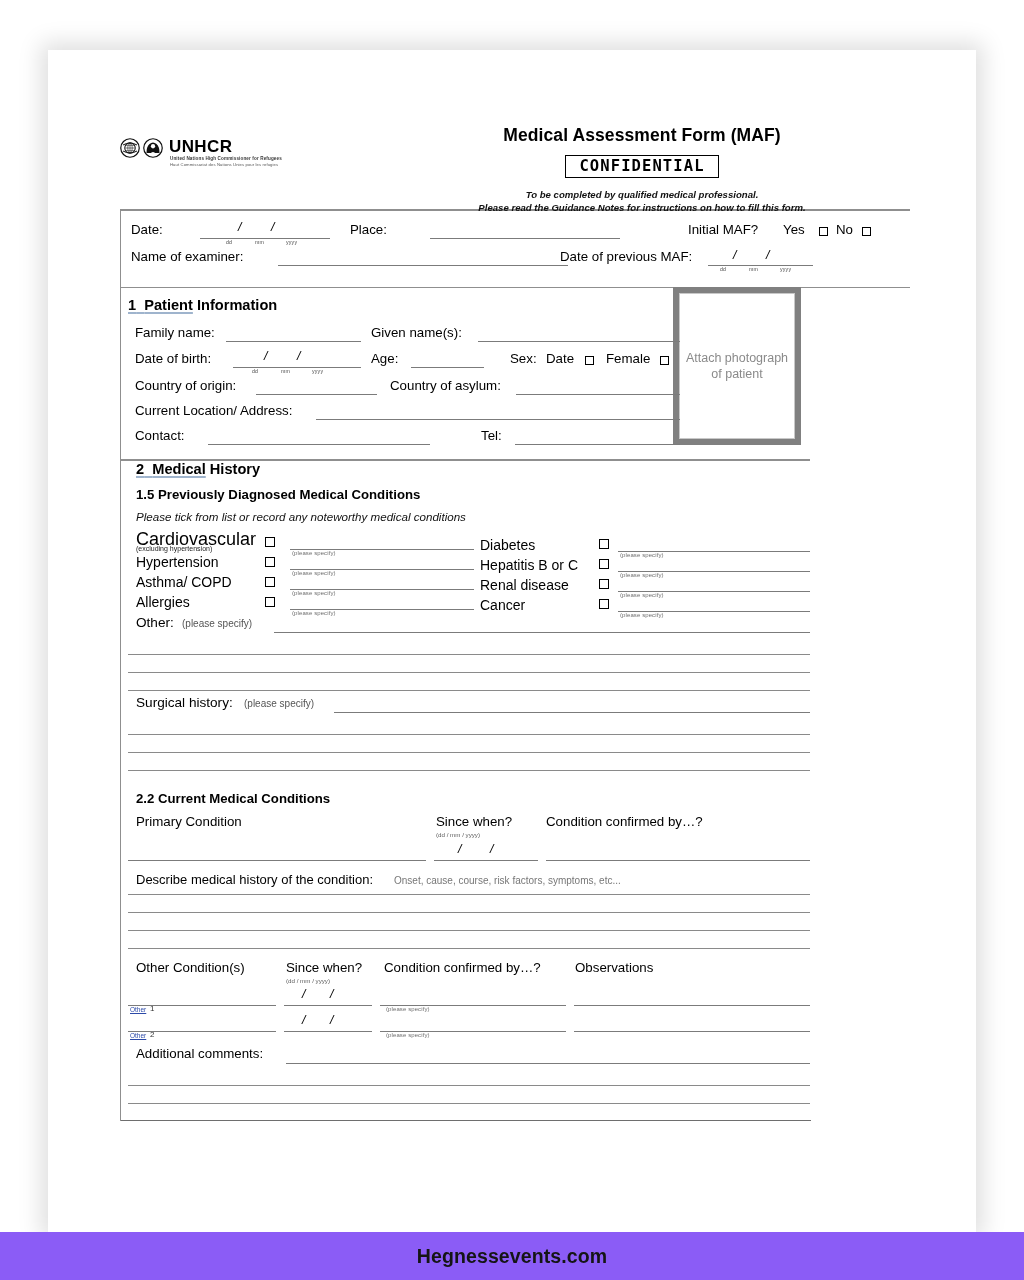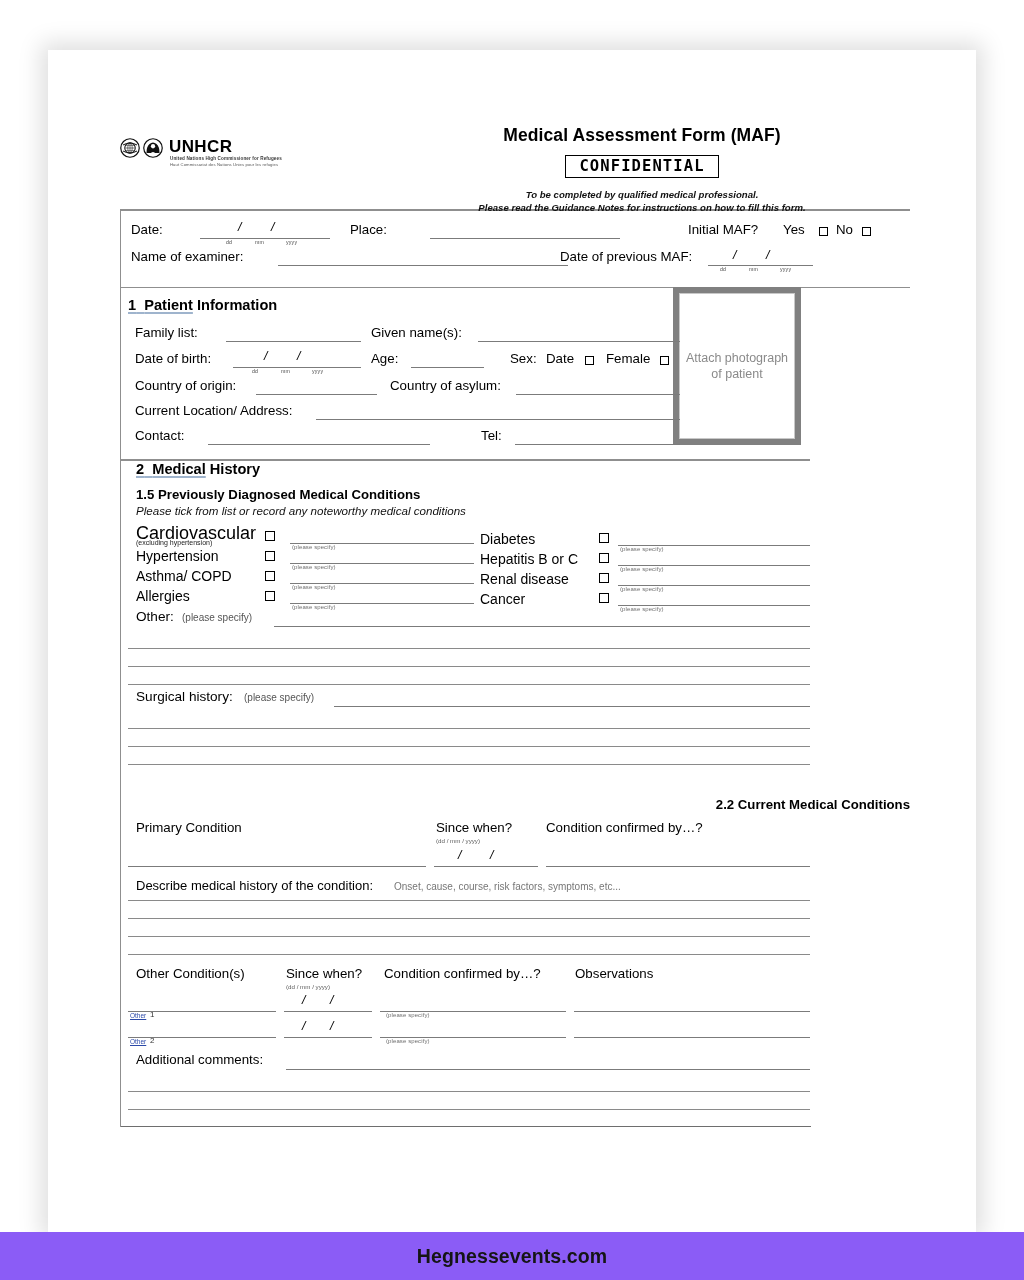--- a/index.html
+++ b/index.html
@@ -366,7 +366,7 @@
         </div>
 
         <div class="row" style="height:27px; margin-top:9px;">
-          <span class="lbl" style="position:absolute;left:7px;top:3px;">Family list:</span>
+          <span class="lbl" style="position:absolute;left:7px;top:3px;">Family name:</span>
           <span class="fline" style="left:98px; top:19px; width:135px;"></span>
           <span class="lbl" style="position:absolute;left:243px;top:3px;">Given name(s):</span>
           <span class="fline" style="left:350px; top:19px; width:202px;"></span>

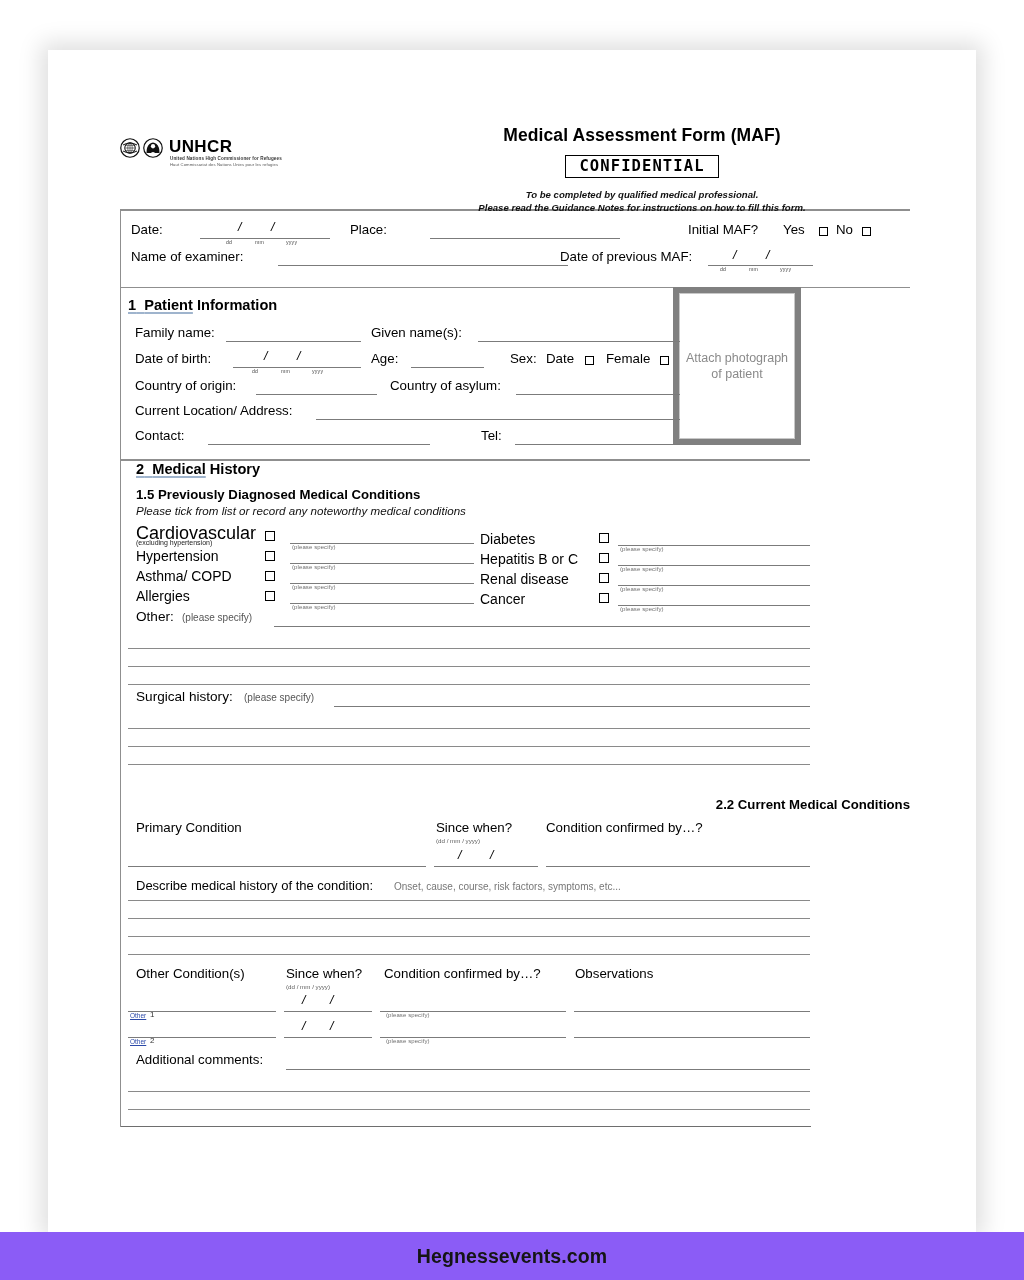--- a/index.html
+++ b/index.html
@@ -423,7 +423,7 @@
         </div>
 
         <div class="sub-head" style="margin-left:8px; margin-top:10px;">1.5 Previously Diagnosed Medical Conditions</div>
-        <div class="italic-note" style="margin-left:8px; margin-top:2px;font-style:italic;">Please tick from list or record any noteworthy medical conditions</div>
+        <div class="italic-note" style="margin-left:8px; margin-top:8px;font-style:italic;">Please tick from list or record any noteworthy medical conditions</div>
 
         <div class="row" style="height:86px; margin-top:6px;">
 

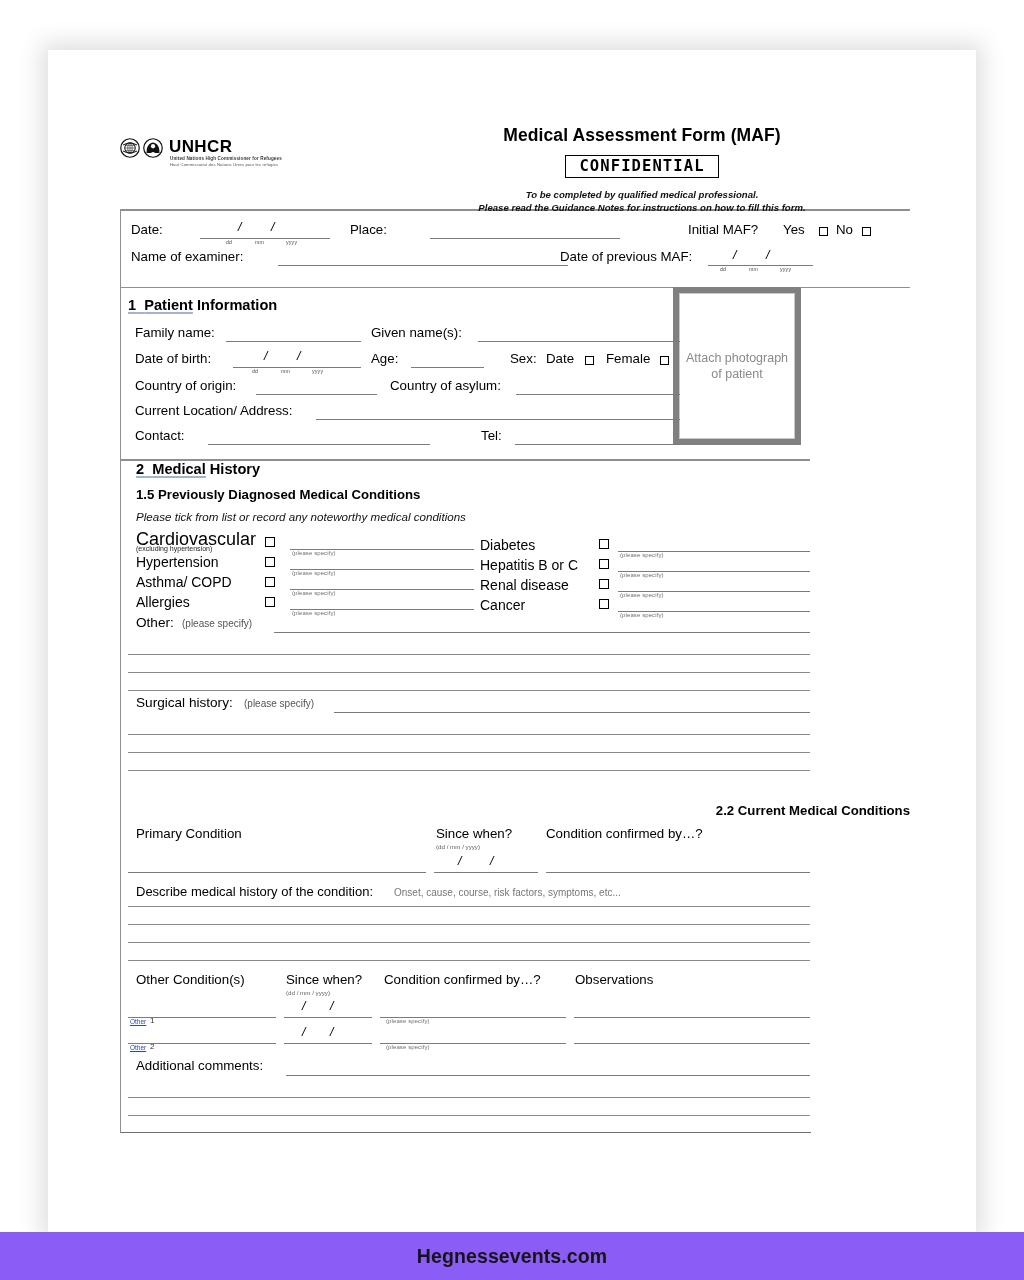--- a/index.html
+++ b/index.html
@@ -485,7 +485,7 @@
           <span class="blankline" style="left:0px; top:75px; width:682px;"></span>
         </div>
 
-        <div class="sub-head" style="margin-left:8px; margin-top:28px;text-align:right;">2.2 Current Medical Conditions</div>
+        <div class="sub-head" style="margin-left:8px; margin-top:16px;">2.2 Current Medical Conditions</div>
 
         <div class="row" style="height:58px; margin-top:8px;">
           <span class="lbl" style="position:absolute;left:8px;top:0px;">Primary Condition</span>

